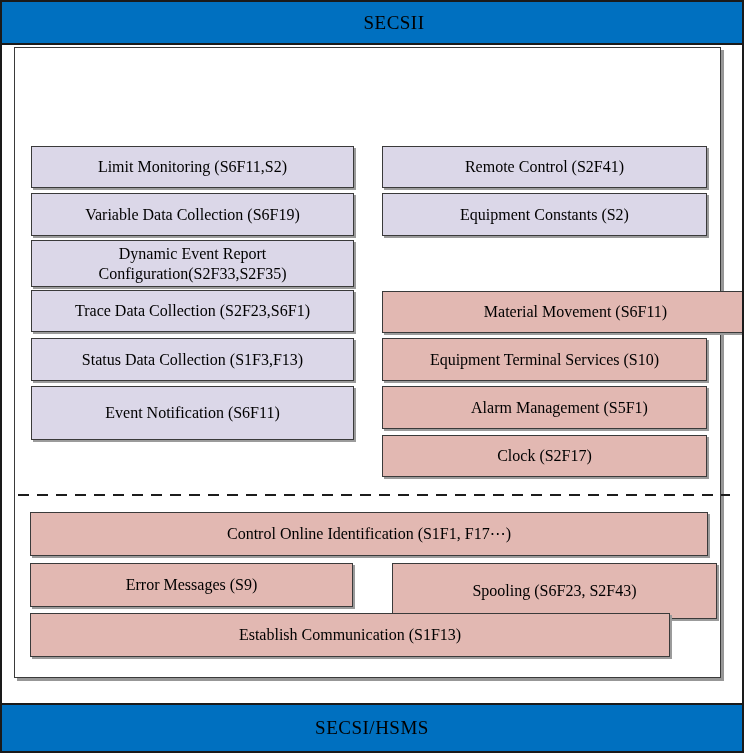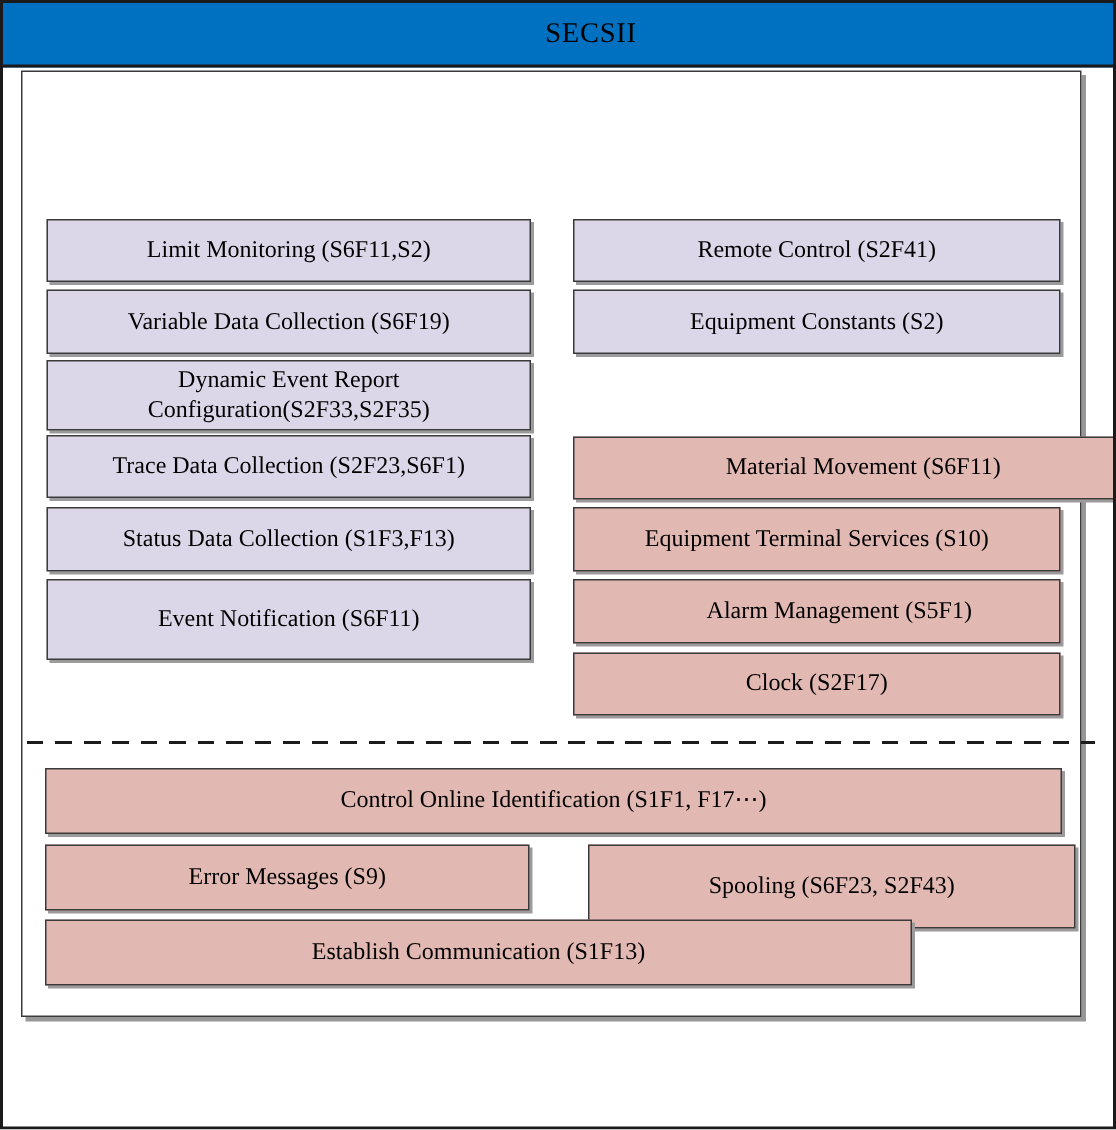--- a/index.html
+++ b/index.html
@@ -86,7 +86,7 @@
     <div class="box pink" style="left:15px;top:464px;width:678px;height:44px;">Control Online Identification (S1F1, F17⋯)</div>
     <div class="box pink" style="left:15px;top:515px;width:323px;height:44px;">Error Messages (S9)</div>
     <div class="box pink" style="left:377px;top:515px;width:325px;height:56px;text-align:center;">Spooling (S6F23, S2F43)</div>
-    <div class="box pink" style="left:15px;top:565px;width:578px;height:44px;">Establish Communication (S1F13)</div>
+    <div class="box pink" style="left:15px;top:565px;width:640px;height:44px;">Establish Communication (S1F13)</div>
   </div>
 
   <div class="dashed-line"></div>

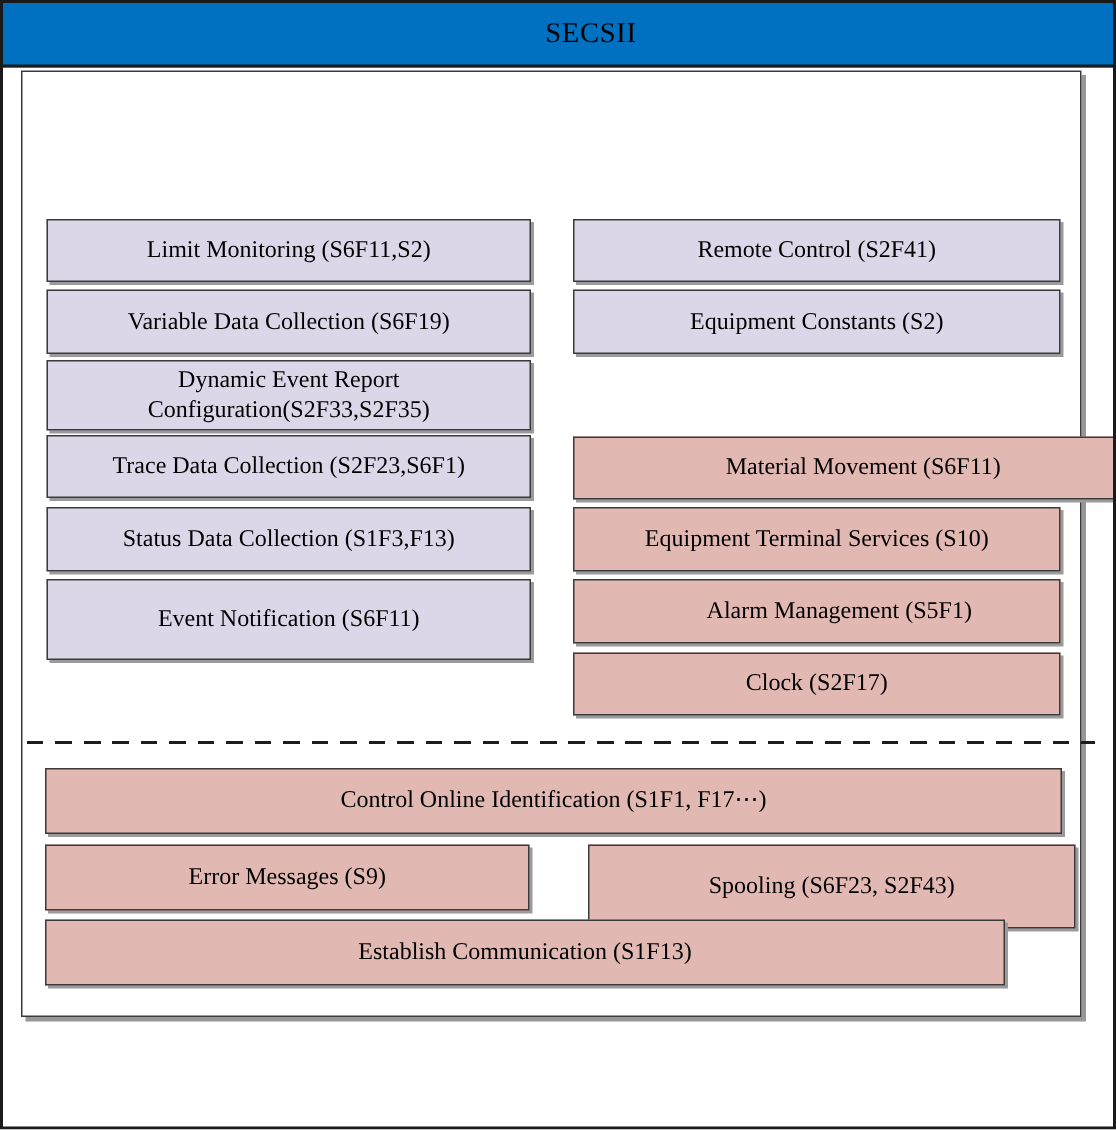--- a/index.html
+++ b/index.html
@@ -91,6 +91,9 @@
 
   <div class="dashed-line"></div>
 
+  <div class="bar bottom">
+    <span>SECSI/HSMS</span>
+  </div>
 
 </div>
 

